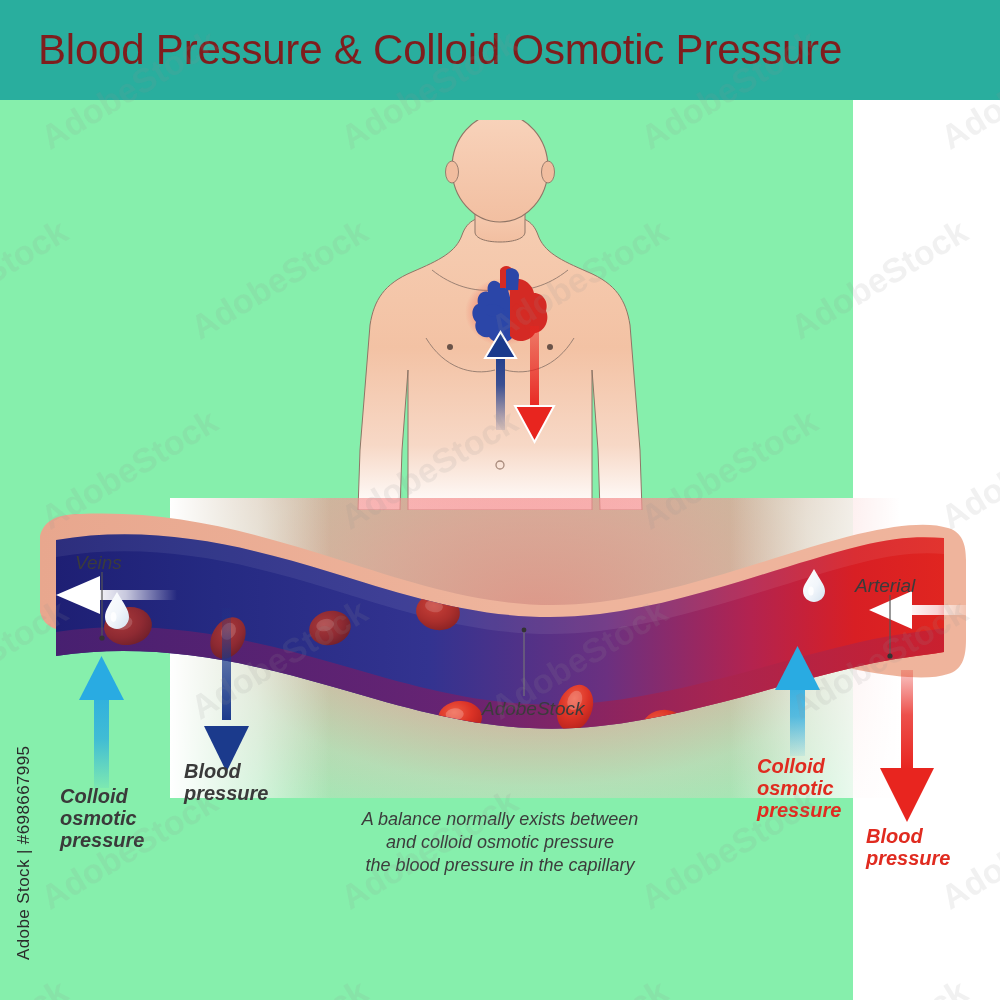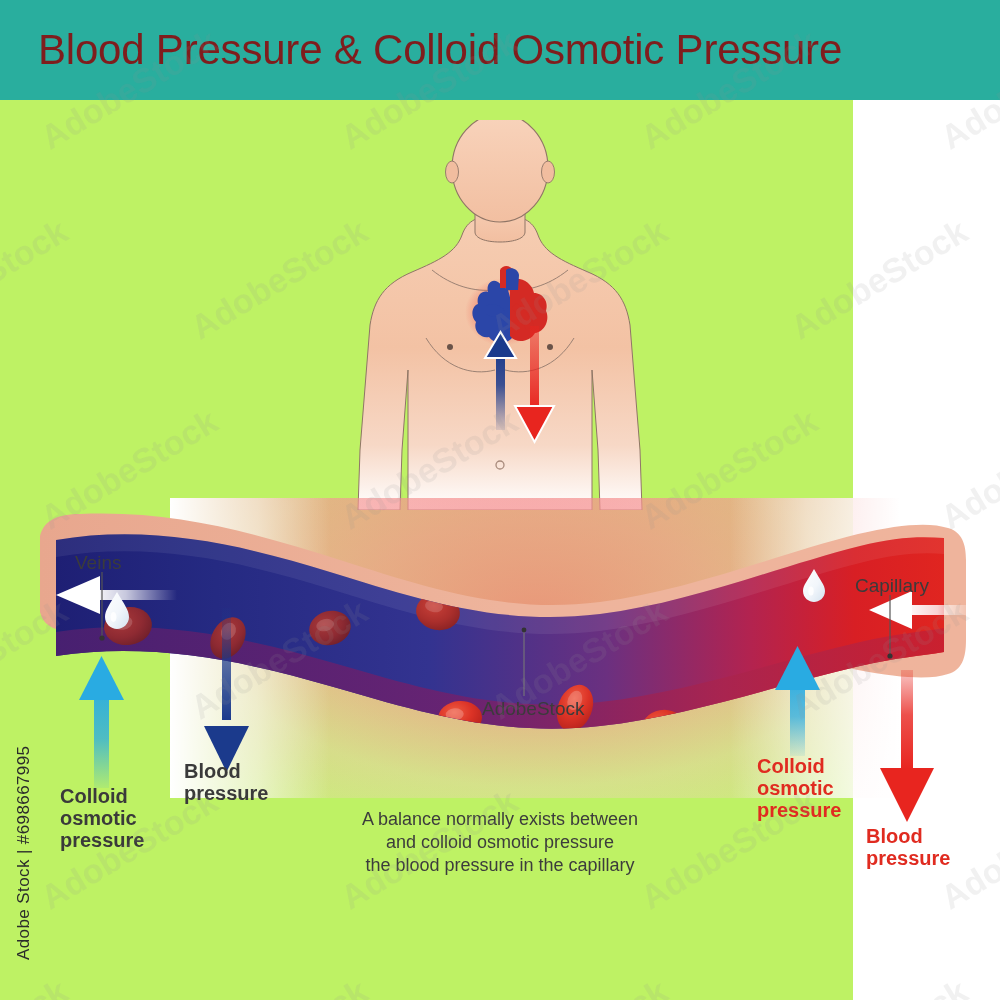--- a/index.html
+++ b/index.html
@@ -25,7 +25,8 @@
   
   .stage{
     position:absolute; left:0; top:100px; width:853px; height:900px;
-    background:#bef264;
+    background:#86efac;
+    font-style:italic;
   }
 
   

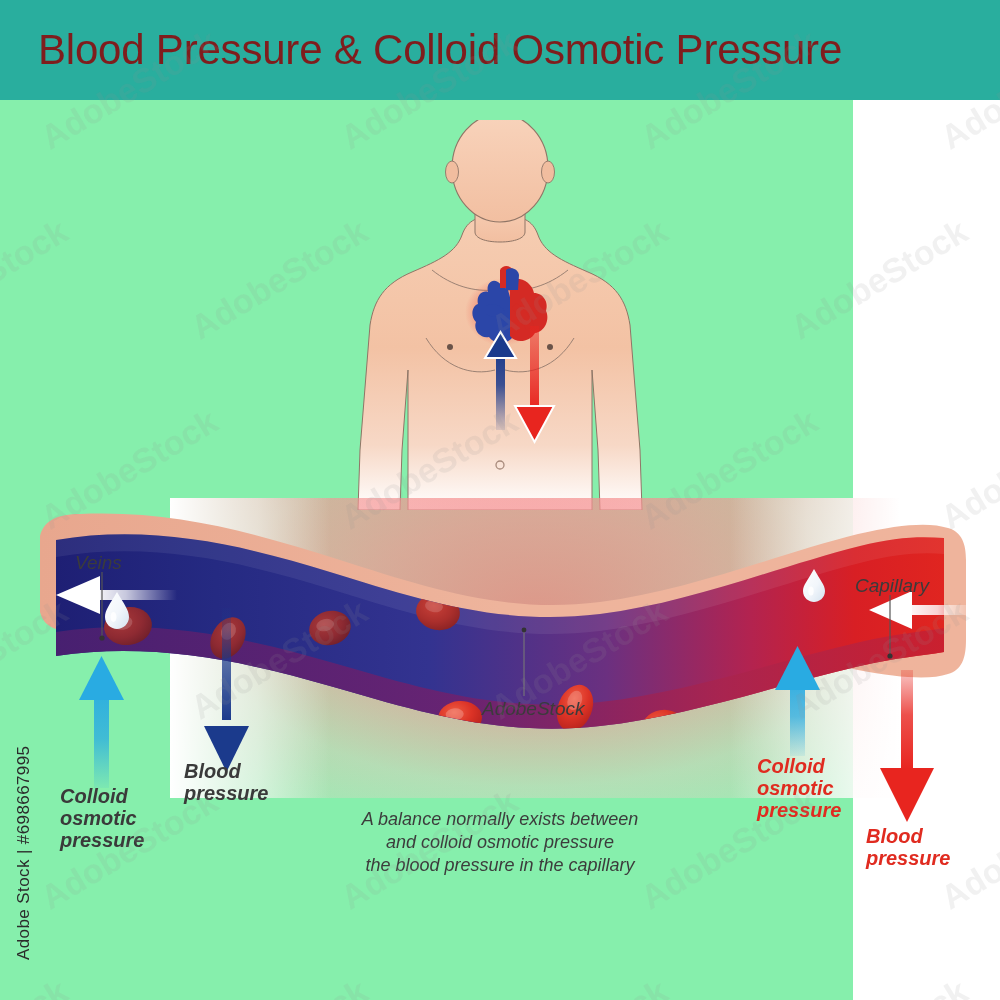--- a/index.html
+++ b/index.html
@@ -429,7 +429,7 @@
   </div>
 
   <div class="lbl lbl-veins">Veins</div>
-  <div class="lbl lbl-arterial">Capillary</div>
+  <div class="lbl lbl-arterial">Arterial</div>
   <div class="lbl lbl-capillary">AdobeStock</div>
 
   <div class="lbl lbl-bold lbl-colloid-left">

